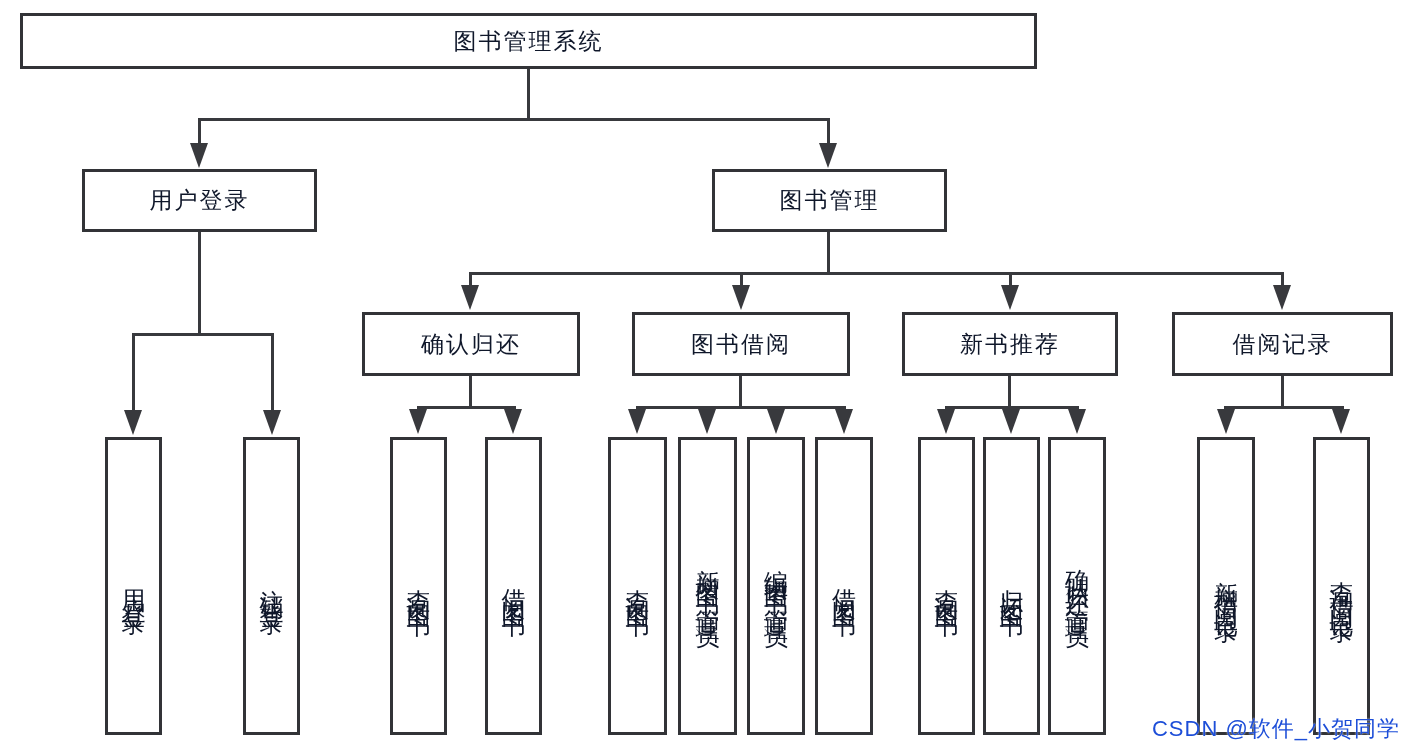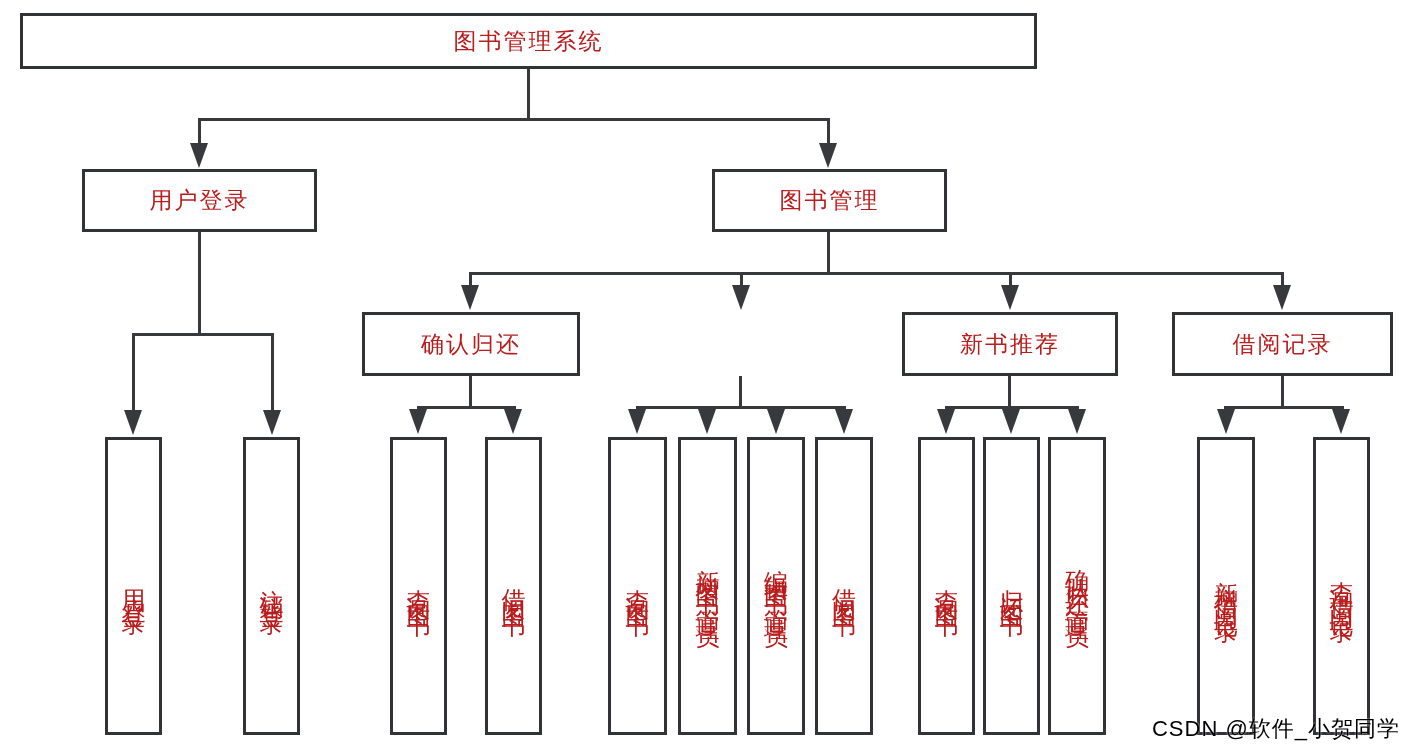--- a/index.html
+++ b/index.html
@@ -20,7 +20,7 @@
     justify-content:center;
   }
   .lbl{
-    color:#b91c1c;
+    color:#0f172a;
     font-size:23px;
     letter-spacing:2px;
     white-space:nowrap;

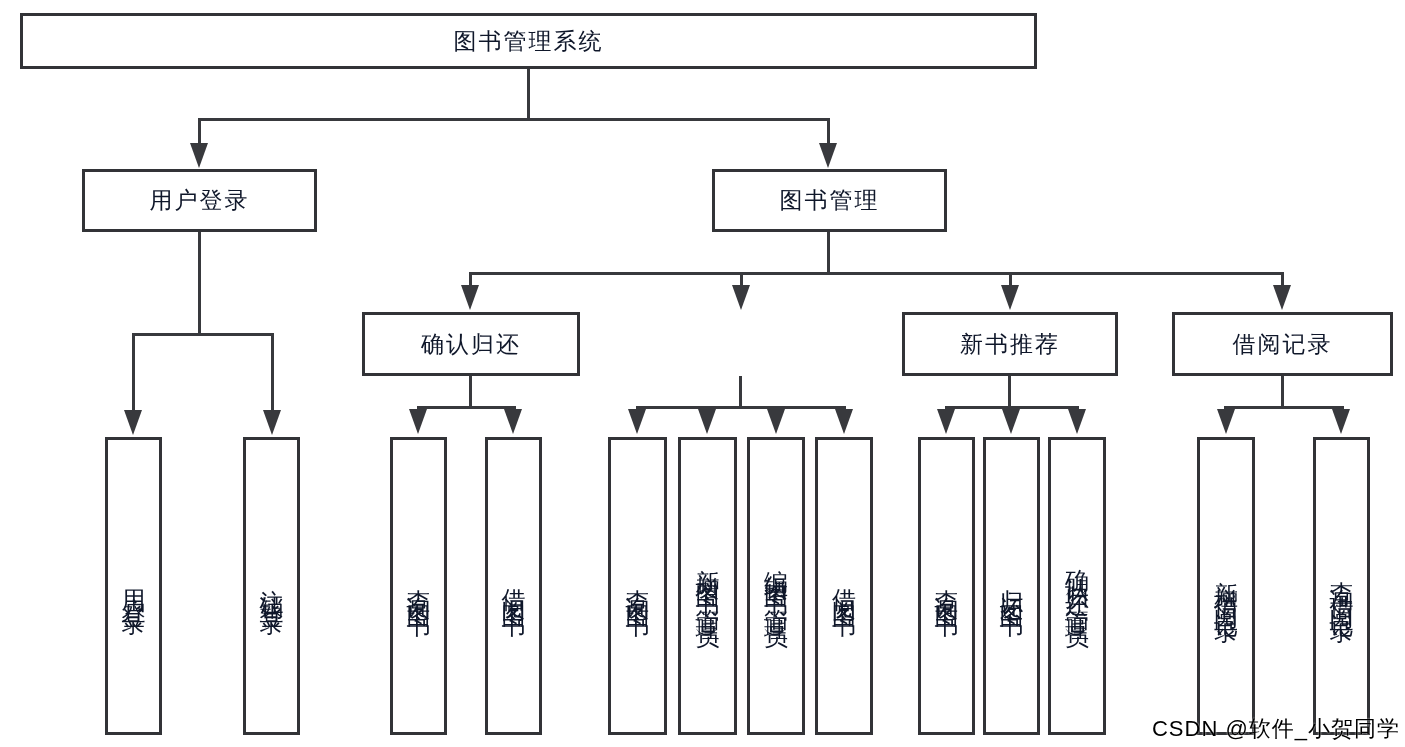--- a/index.html
+++ b/index.html
@@ -98,6 +98,9 @@
   <div class="box" style="left:362px;top:312px;width:218px;height:64px">
     <span class="lbl">确认归还</span>
   </div>
+  <div class="box" style="left:632px;top:312px;width:218px;height:64px">
+    <span class="lbl">图书借阅</span>
+  </div>
   <div class="box" style="left:902px;top:312px;width:216px;height:64px">
     <span class="lbl">新书推荐</span>
   </div>

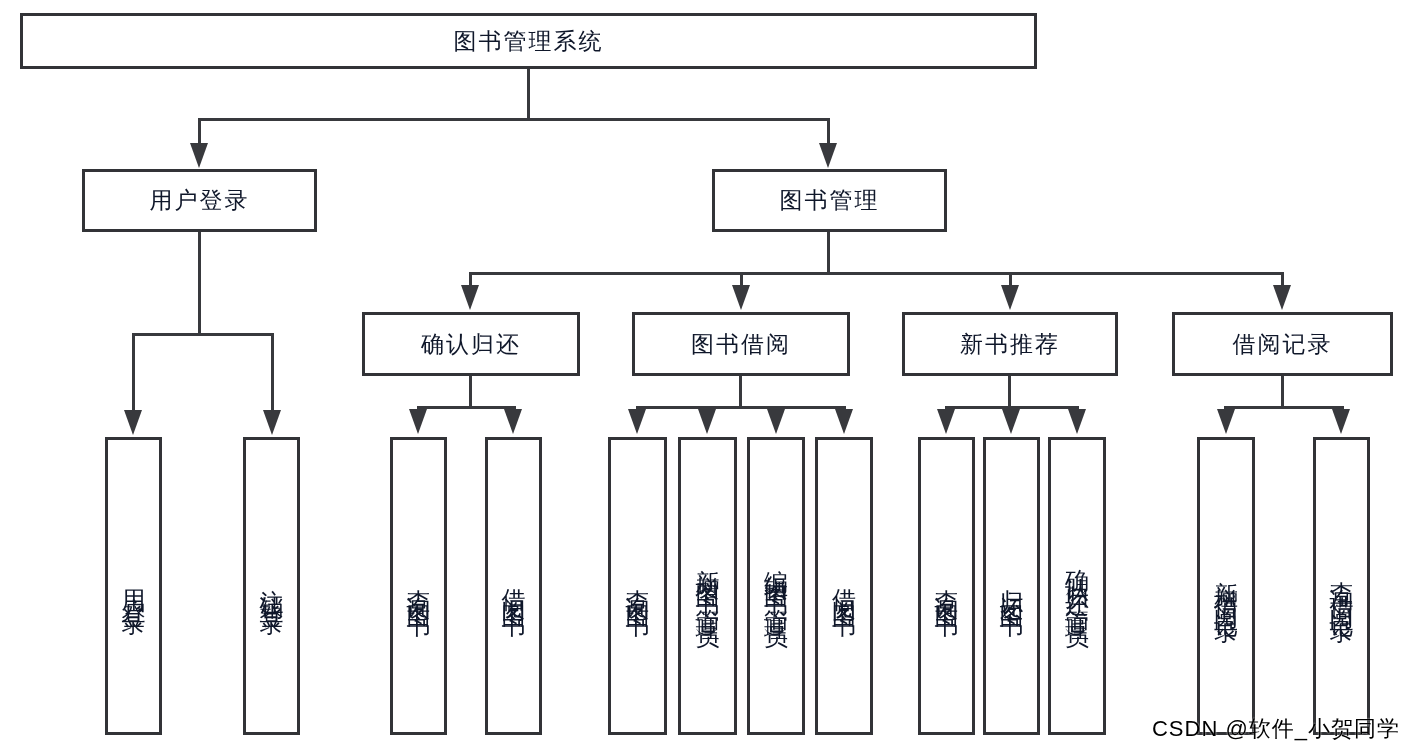--- a/index.html
+++ b/index.html
@@ -47,7 +47,7 @@
     position:absolute;
     top:714px;right:5px;
     font-size:22px;
-    color:#000000;
+    color:#1d4ed8;
     letter-spacing:1px;
     text-shadow:0 0 2px #ffffff;
     z-index:5;

